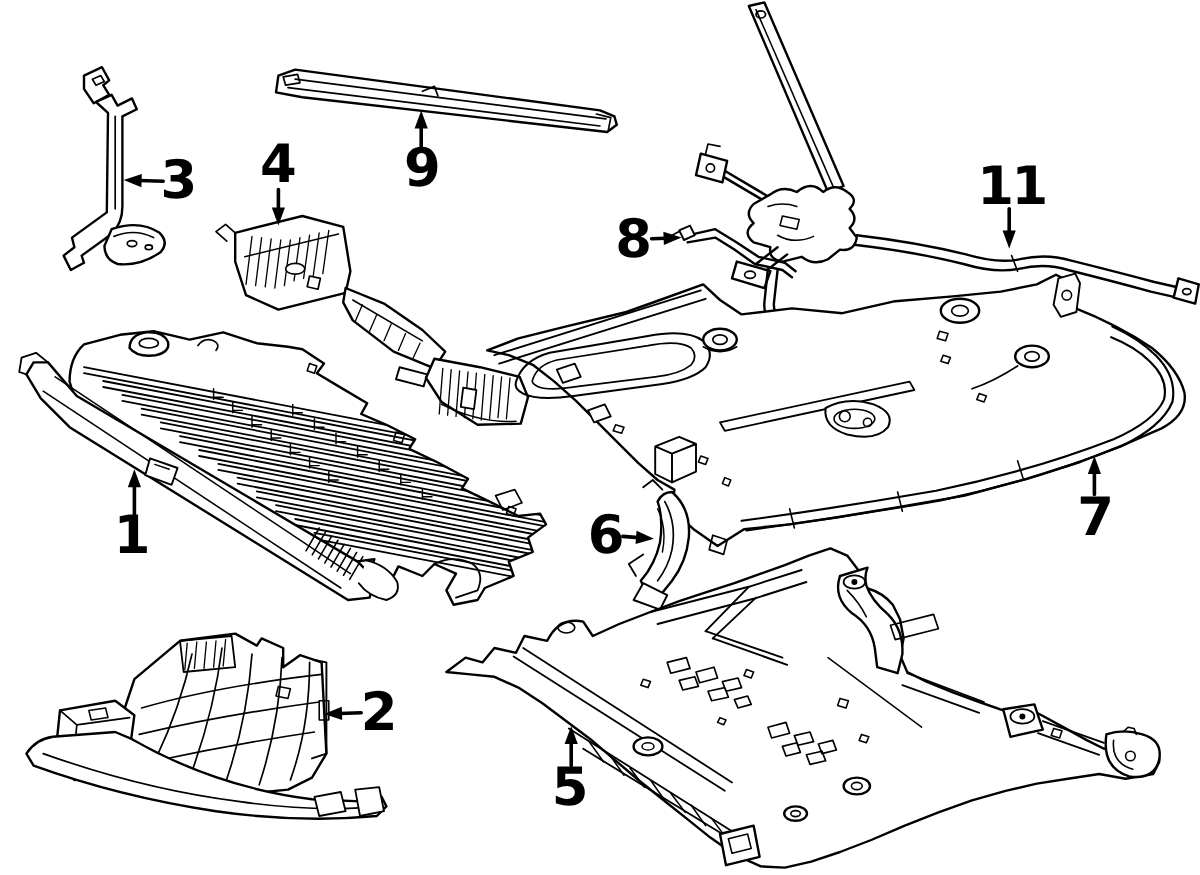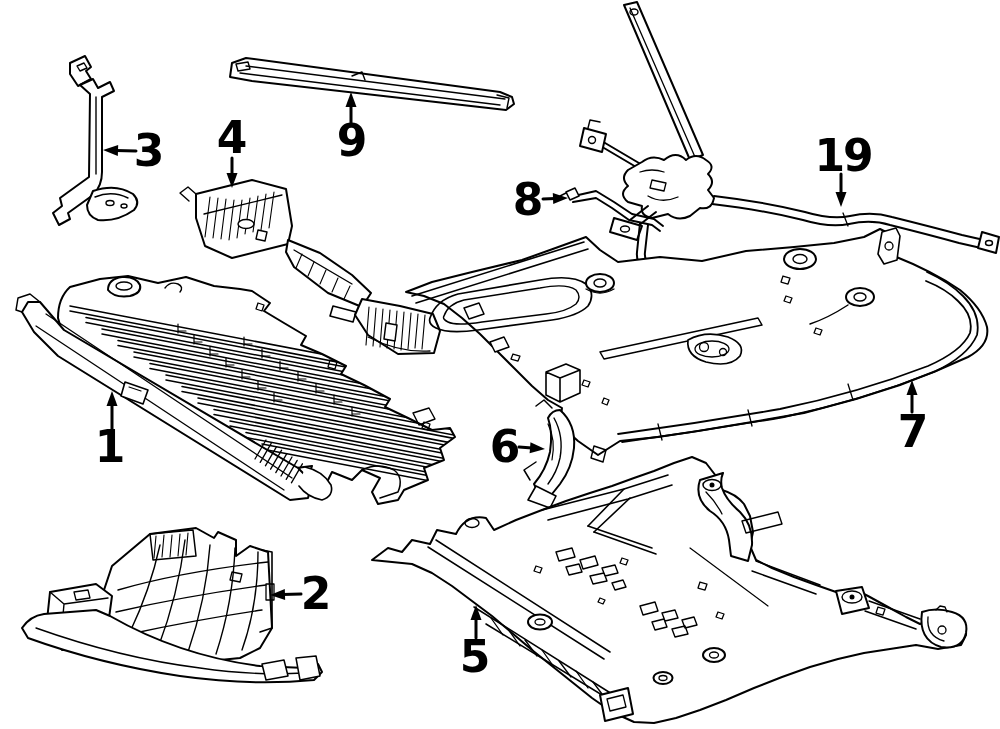--- a/index.html
+++ b/index.html
@@ -358,7 +358,7 @@
       <div class="callout-label" style="left: 912px; top: 432px;">7</div>
       <div class="callout-label" style="left: 527px; top: 200px;">8</div>
       <div class="callout-label" style="left: 351px; top: 141px;">9</div>
-      <div class="callout-label" style="left: 843px; top: 156px;">19</div>
+      <div class="callout-label" style="left: 843px; top: 156px;">11</div>
     </div>
 
 </div>

